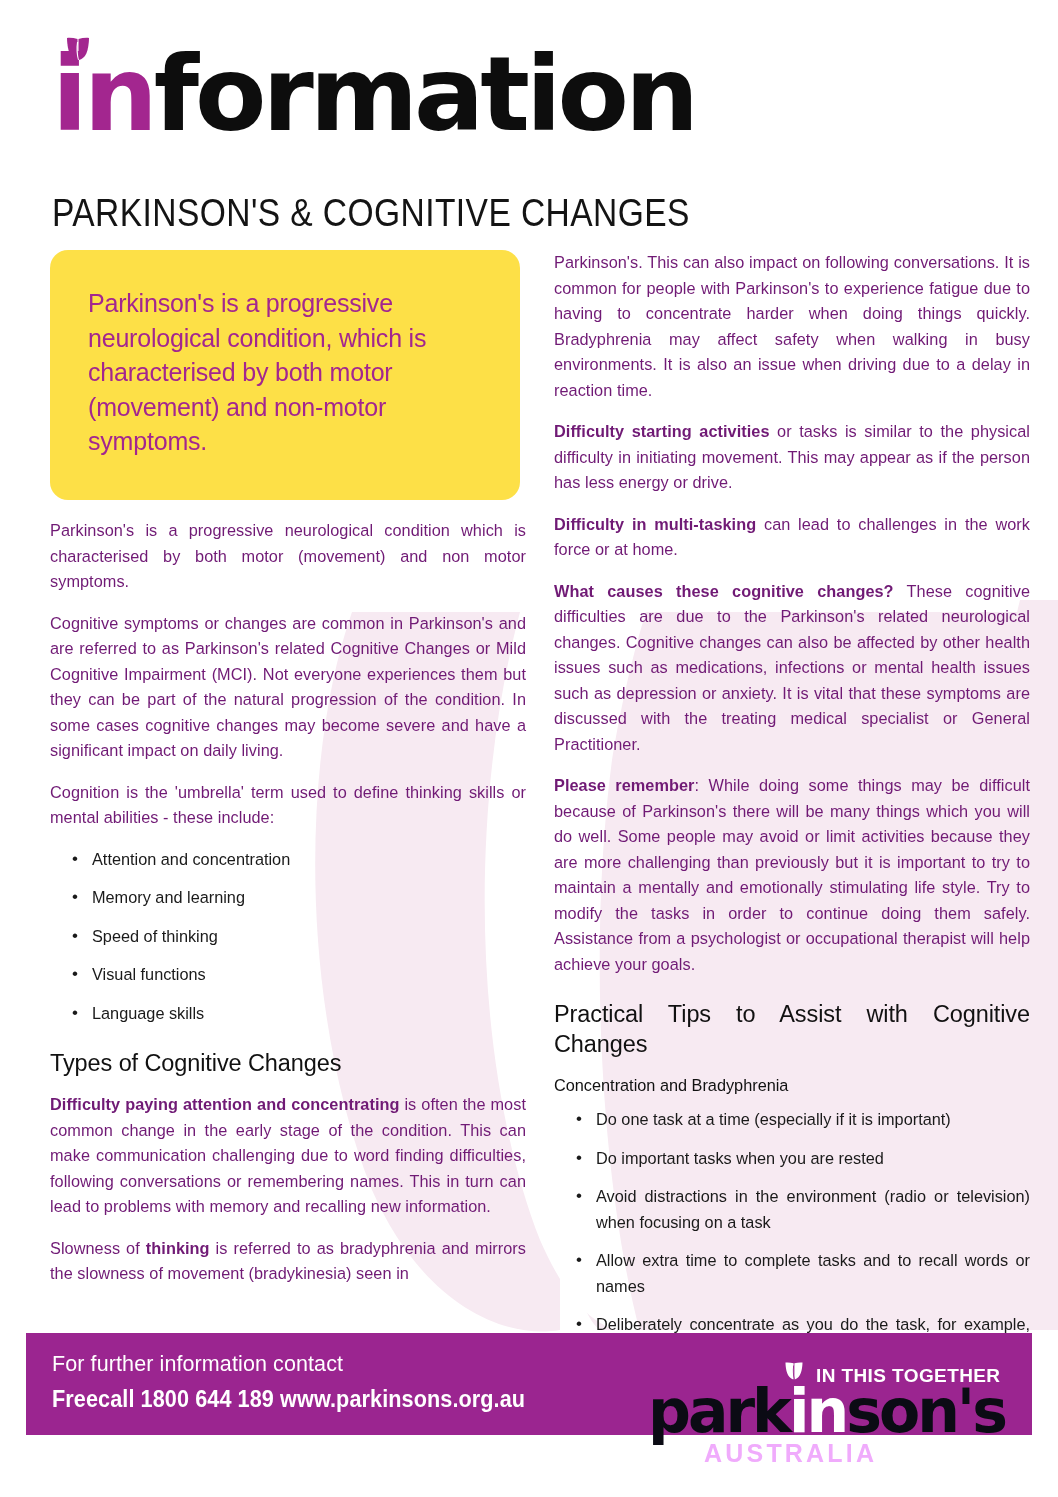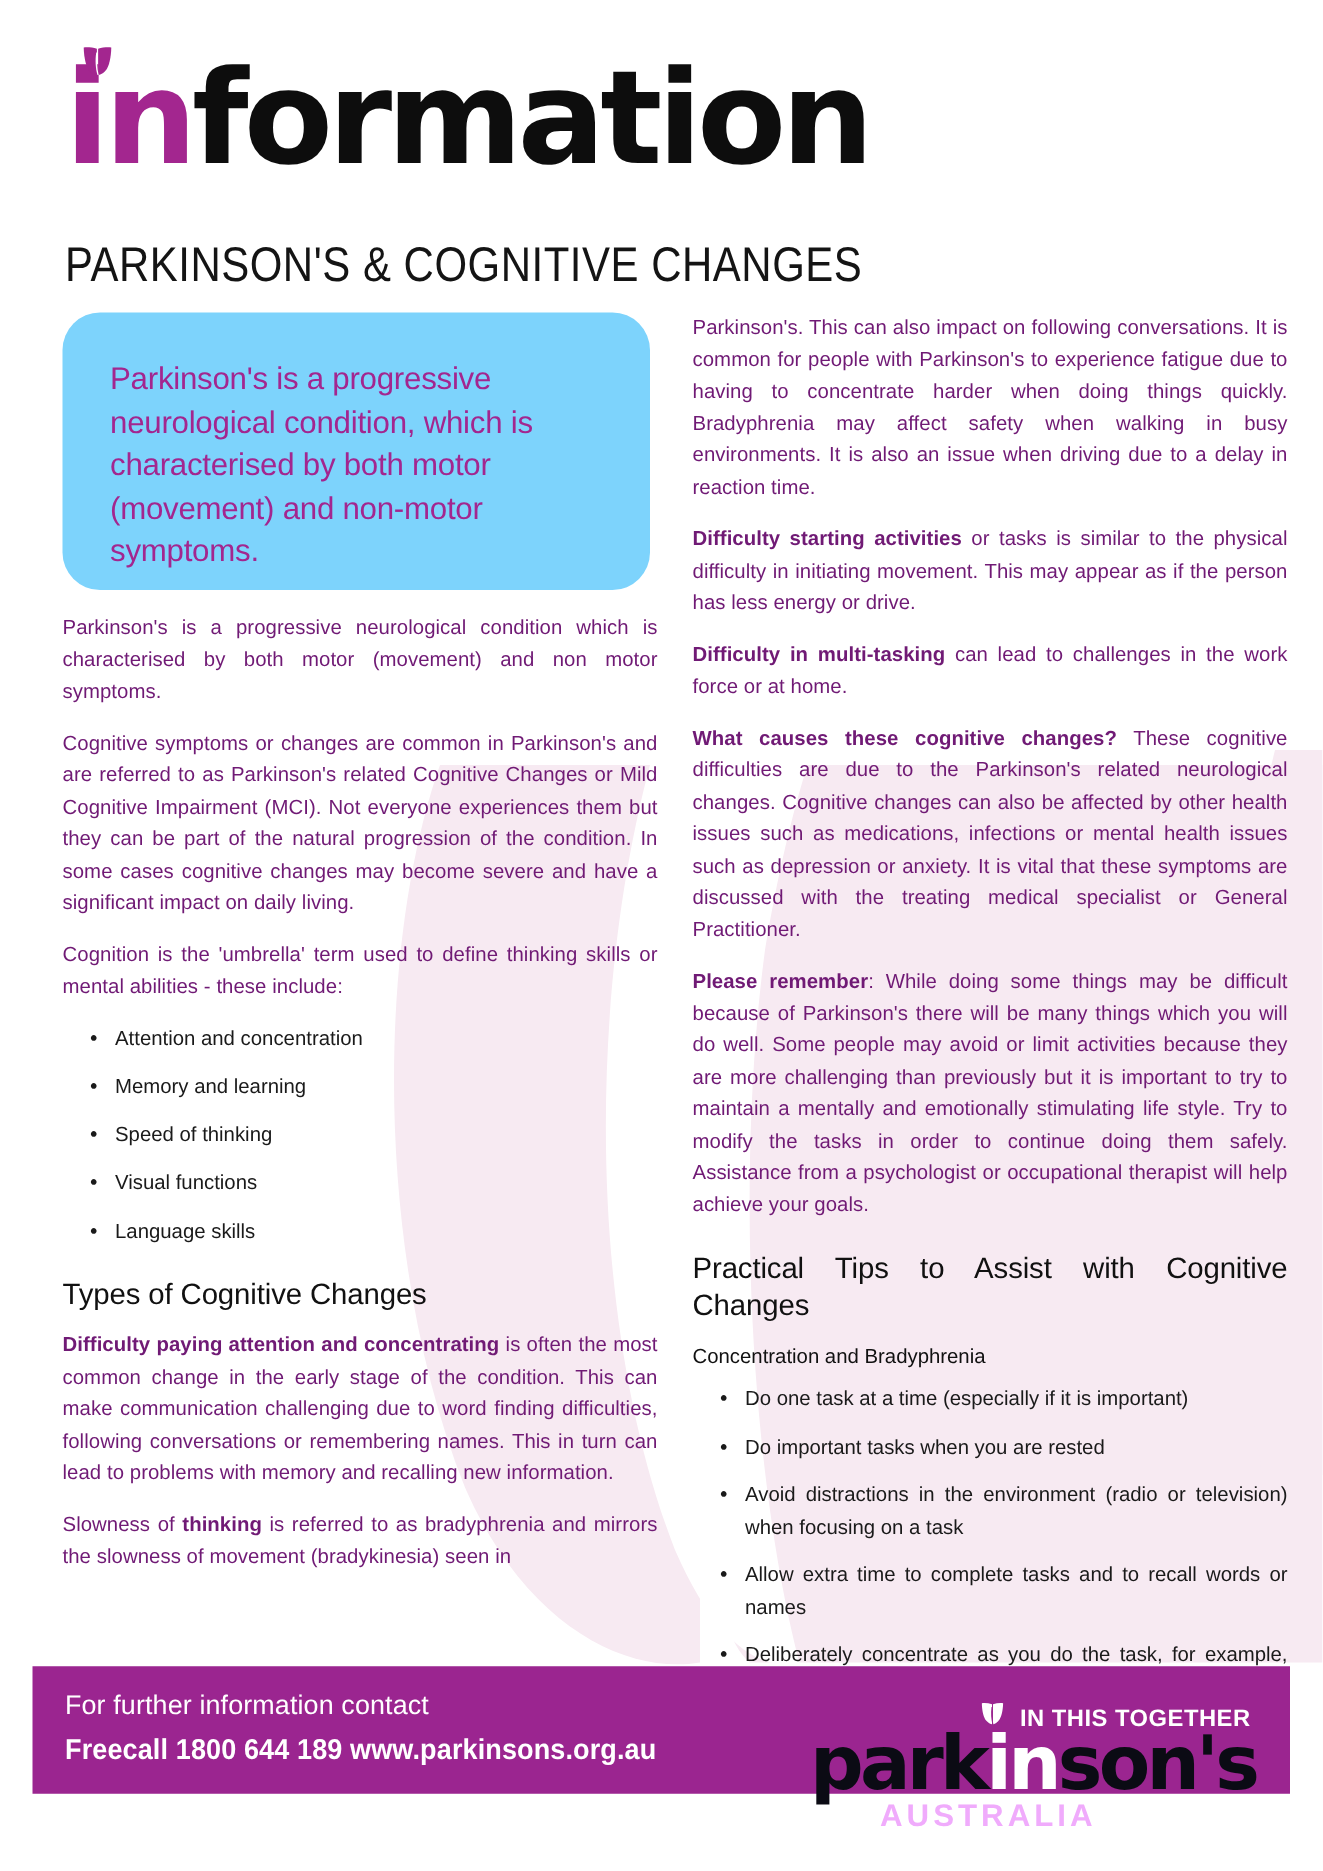--- a/index.html
+++ b/index.html
@@ -92,12 +92,12 @@
 
   
   .callout {
-    background: #7dd3fc;
-    border-radius: 30px;
+    background: #fde047;
+    border-radius: 18px;
     padding: 36px 30px 30px 38px;
     box-sizing: border-box;
     width: 470px;
-    height: 222px;
+    height: 250px;
     margin-bottom: 18px;
   }
   .callout p {

